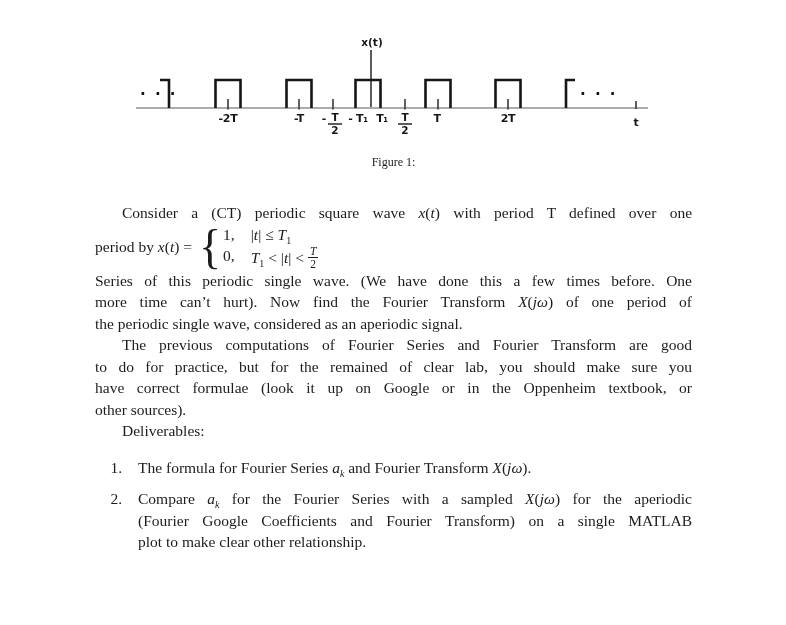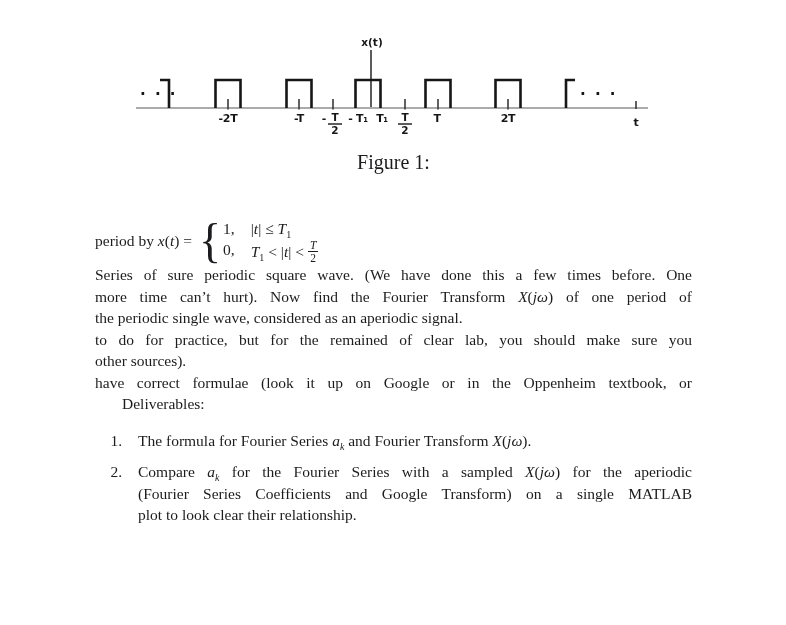--- a/index.html
+++ b/index.html
@@ -15,7 +15,7 @@
   }
   .figure-wrap{position:relative;height:150px;text-decoration:underline;}
   .figure-svg{position:absolute;left:33px;top:36px;}
-  .fig-caption{text-align:center;font-size:20px;line-height:24px;font-family:Liberation Serif, serif;}
+  .fig-caption{text-align:center;font-size:12px;line-height:24px;font-family:Liberation Serif, serif;}
   .textblock{margin-top:28px;font-size:15.5px;line-height:21.5px;}
   .tl{white-space:nowrap;}
   .jl{text-align:justify;text-align-last:justify;white-space:normal;}

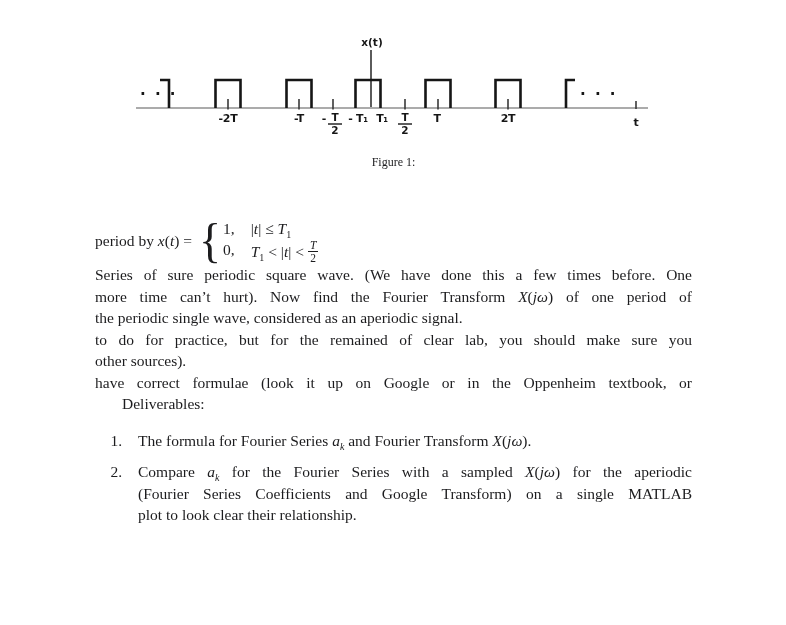--- a/index.html
+++ b/index.html
@@ -101,6 +101,7 @@
   <div class="textblock">
 
     <div>
+      <div class="tl jl indent">Consider a (CT) periodic square wave <i>x</i>(<i>t</i>) with period T defined over one</div>
 
       <div class="formula-row">
         <div class="formula-left">

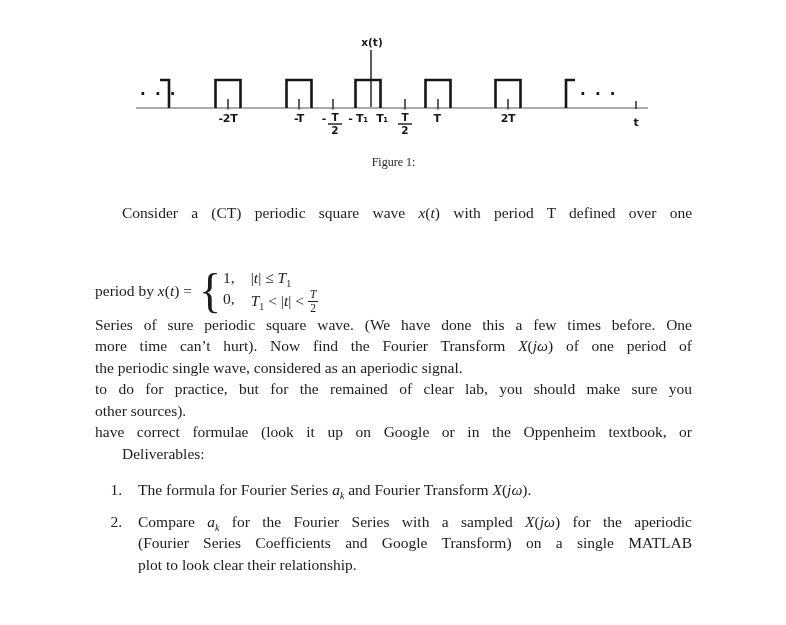--- a/index.html
+++ b/index.html
@@ -23,9 +23,8 @@
   i{font-style:italic;}
   sub{font-size:10px;line-height:0;}
   .formula-row{
-    display:flex;align-items:center;height:46px;
+    display:flex;align-items:flex-start;height:46px;
     justify-content:space-between;
-    margin-top:44px;
   }
   .formula-left{display:flex;align-items:center;}
   .cases-brace{

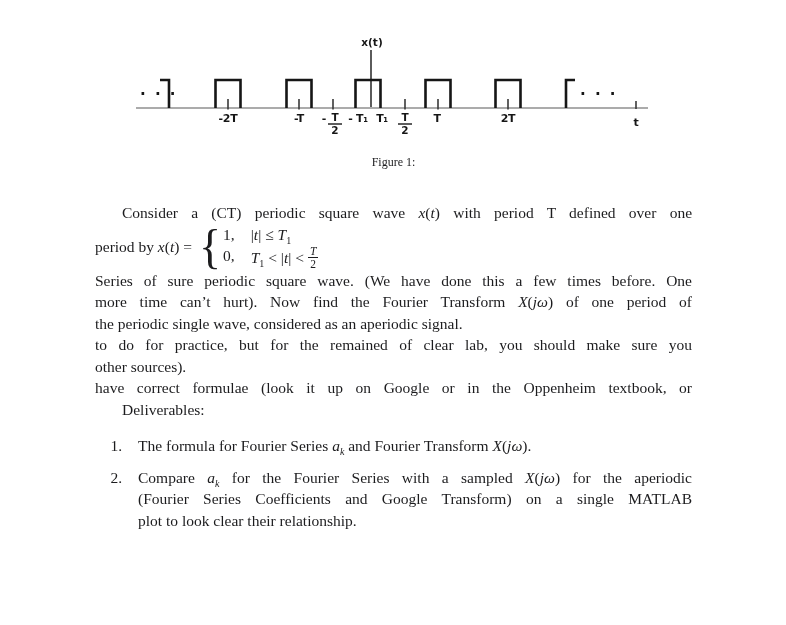--- a/index.html
+++ b/index.html
@@ -115,7 +115,7 @@
         </div>
       </div>
 
-      <div class="tl jl">Series of sure periodic square wave. (We have done this a few times before. One</div>
+      <div class="tl jl">Series of this periodic single wave. (We have done this a few times before. One</div>
       <div class="tl jl">more time can’t hurt). Now find the Fourier Transform <i>X</i>(<i>jω</i>) of one period of</div>
       <div class="tl">the periodic single wave, considered as an aperiodic signal.</div>
     </div>

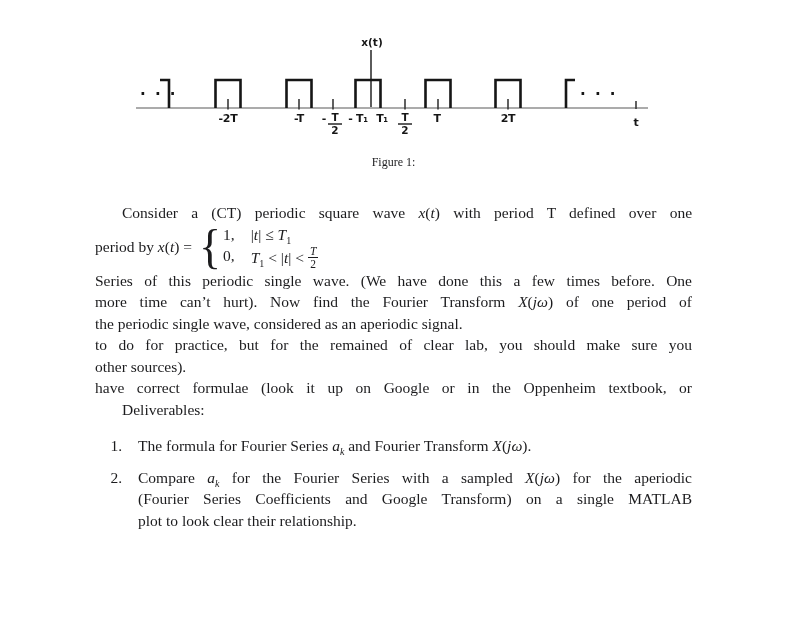--- a/index.html
+++ b/index.html
@@ -121,6 +121,7 @@
     </div>
 
     <div>
+      <div class="tl jl indent">The previous computations of Fourier Series and Fourier Transform are good</div>
       <div class="tl jl">to do for practice, but for the remained of clear lab, you should make sure you</div>
       <div class="tl">other sources).</div>
       <div class="tl jl">have correct formulae (look it up on Google or in the Oppenheim textbook, or</div>

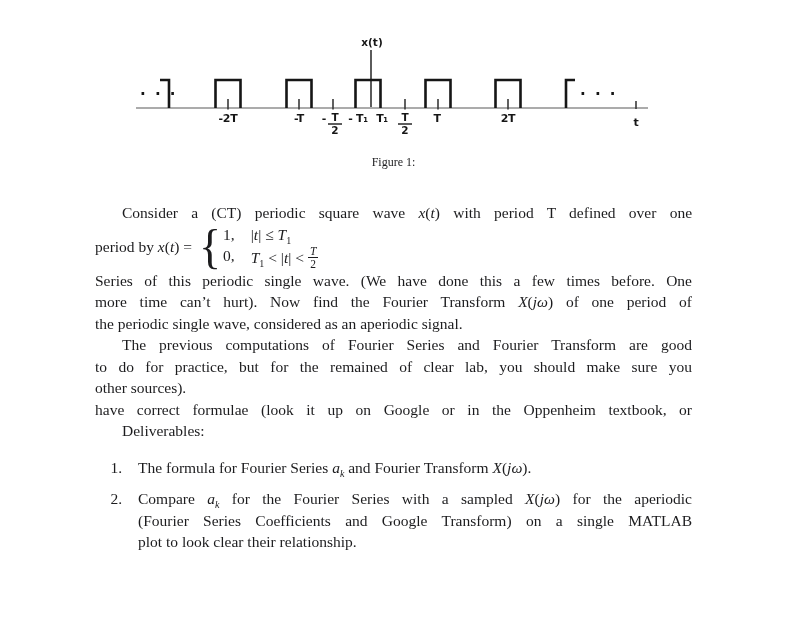--- a/index.html
+++ b/index.html
@@ -123,8 +123,8 @@
     <div>
       <div class="tl jl indent">The previous computations of Fourier Series and Fourier Transform are good</div>
       <div class="tl jl">to do for practice, but for the remained of clear lab, you should make sure you</div>
+      <div class="tl jl">have correct formulae (look it up on Google or in the Oppenheim textbook, or</div>
       <div class="tl">other sources).</div>
-      <div class="tl jl">have correct formulae (look it up on Google or in the Oppenheim textbook, or</div>
     </div>
 
     <div class="tl indent">Deliverables:</div>

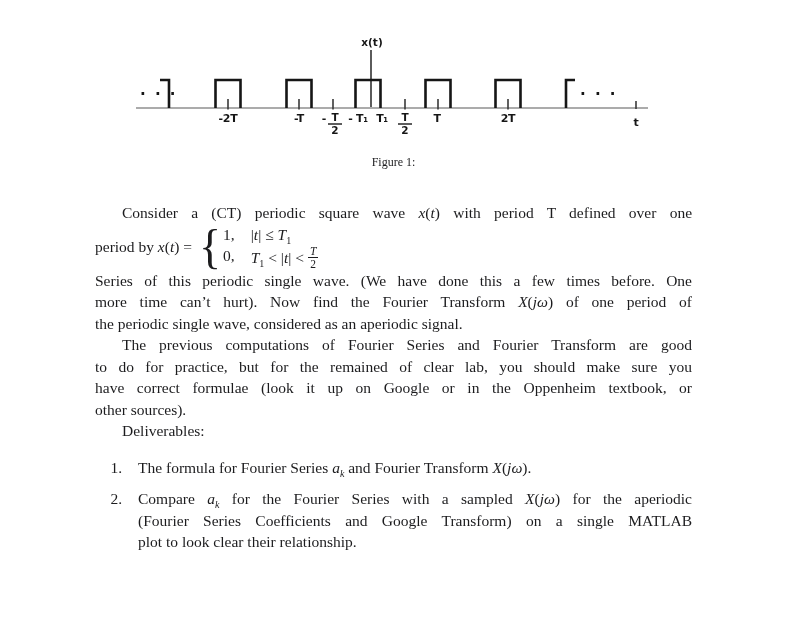--- a/index.html
+++ b/index.html
@@ -140,7 +140,7 @@
         <span class="li-num">2.</span>
         <div class="li-body">
           <div class="tl jl">Compare <i>a</i><sub><i>k</i></sub> for the Fourier Series with a sampled <i>X</i>(<i>jω</i>) for the aperiodic</div>
-          <div class="tl jl">(Fourier Series Coefficients and Google Transform) on a single MATLAB</div>
+          <div class="tl jl">(Fourier Google Coefficients and Fourier Transform) on a single MATLAB</div>
           <div class="tl">plot to look clear their relationship.</div>
         </div>
       </div>

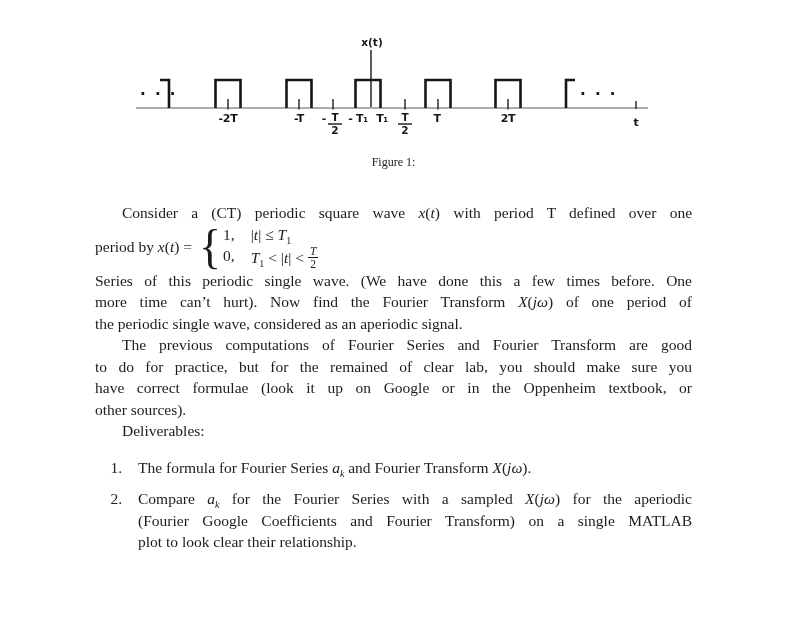--- a/index.html
+++ b/index.html
@@ -141,7 +141,7 @@
         <div class="li-body">
           <div class="tl jl">Compare <i>a</i><sub><i>k</i></sub> for the Fourier Series with a sampled <i>X</i>(<i>jω</i>) for the aperiodic</div>
           <div class="tl jl">(Fourier Google Coefficients and Fourier Transform) on a single MATLAB</div>
-          <div class="tl">plot to look clear their relationship.</div>
+          <div class="tl">plot to make clear other relationship.</div>
         </div>
       </div>
     </div>

